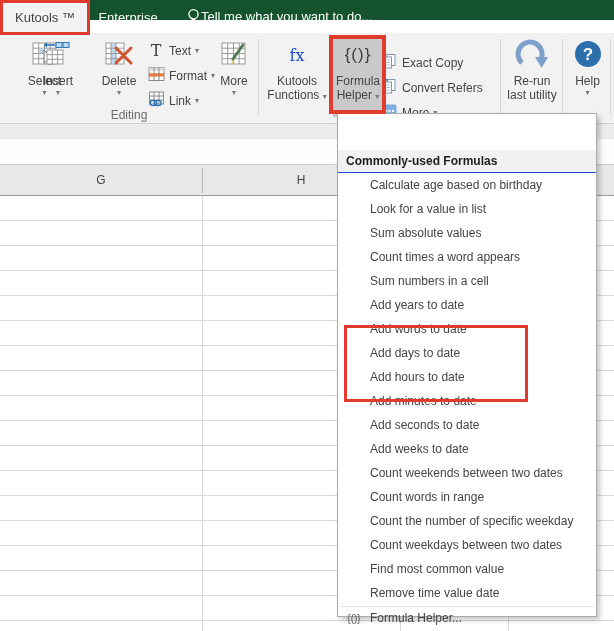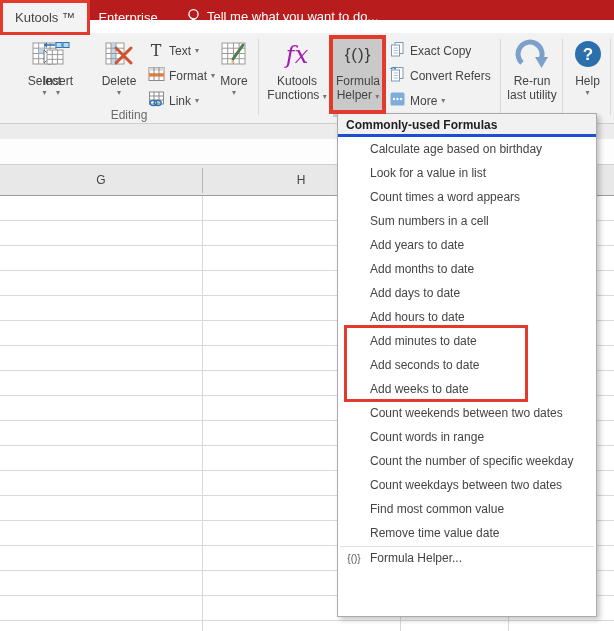--- a/index.html
+++ b/index.html
@@ -7,7 +7,7 @@
   .stage { position:relative; width:614px; height:631px; overflow:hidden; background:#fff; }
 
   
-  .titlebar { position:absolute; left:0; top:0; width:614px; height:20px; background:#b91c1c; }
+  .titlebar { position:absolute; left:0; top:0; width:614px; height:20px; background:#14532d; }
   .tab { position:absolute; top:2px; height:31px; display:flex; align-items:center; justify-content:center;
          font-size:13px; color:#fff; cursor:default; }
   .tab.active { background:#f3f3f3; color:#444; }

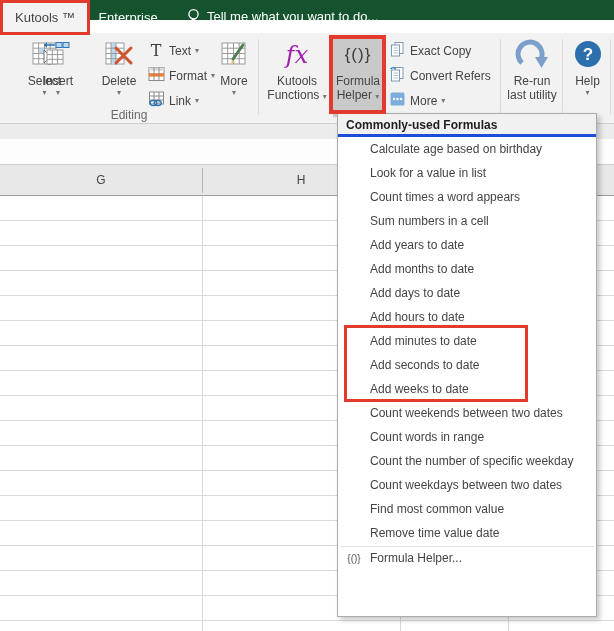--- a/index.html
+++ b/index.html
@@ -11,7 +11,7 @@
   .tab { position:absolute; top:2px; height:31px; display:flex; align-items:center; justify-content:center;
          font-size:13px; color:#fff; cursor:default; }
   .tab.active { background:#f3f3f3; color:#444; }
-  .tellme { position:absolute; left:186px; top:0; height:33px; display:flex; align-items:center; gap:6px;
+  .tellme { position:absolute; left:186px; top:0; height:33px; display:flex; align-items:center; gap:0;
             color:#fff; font-size:13px; }
 
   

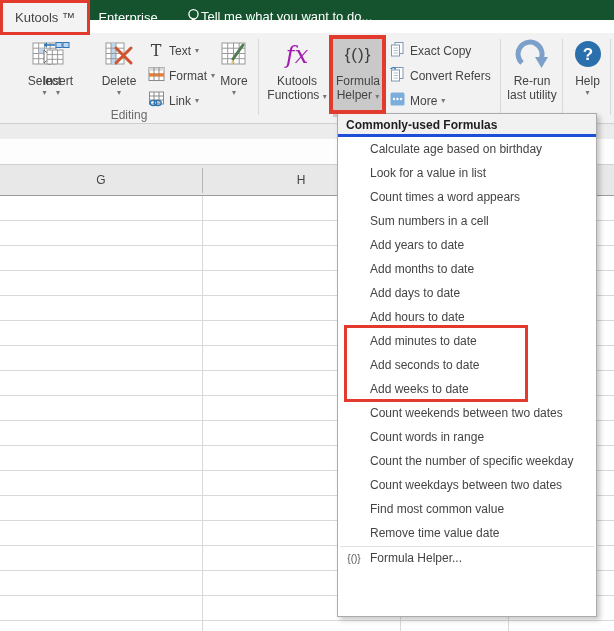--- a/index.html
+++ b/index.html
@@ -27,7 +27,7 @@
   .smallbtn { height:25px; display:flex; align-items:center; gap:4px; font-size:12px; color:#444; }
   .groupname { position:absolute; left:0; bottom:1px; width:258px; text-align:center; font-size:12px; color:#6a6a6a; }
   .fh-btn { background:#c9c9c9; }
-  .fx-glyph { font-family:"DejaVu Serif", serif; font-style:italic; font-size:24px; color:#a21caf; }
+  .fx-glyph { font-family:"DejaVu Serif", serif; font-size:16px; color:#1d4ed8; }
   .curly-glyph { font-size:17px; color:#3d3d3d; letter-spacing:1px; }
 
   

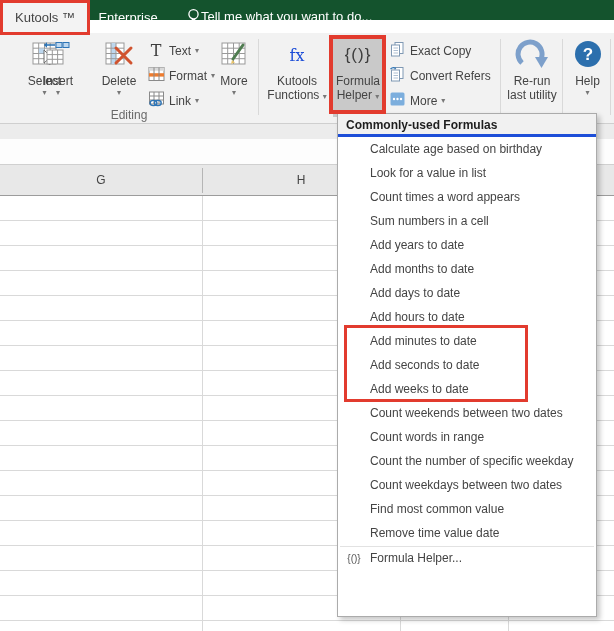--- a/index.html
+++ b/index.html
@@ -189,7 +189,7 @@
       <span class="blabel"><span>Helper</span> <span class="caret">▾</span></span>
     </div>
 
-    <div class="smallcol" style="left:388px;width:112px;">
+    <div class="smallcol" style="left:380px;width:112px;margin-top:12px;">
       <div class="smallbtn">
         <span style="width:18px;text-align:center;">
           <svg width="16" height="17" viewBox="0 0 16 17">

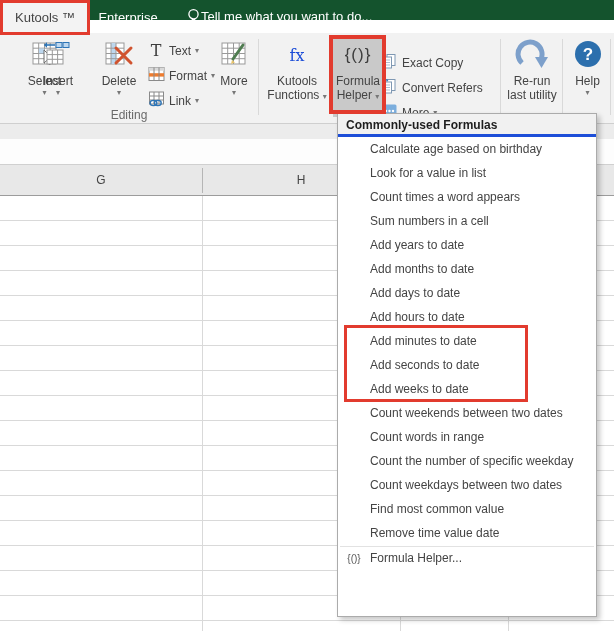--- a/index.html
+++ b/index.html
@@ -46,8 +46,8 @@
   
   .menu { position:absolute; left:337px; top:113px; width:260px; height:504px; background:#fff;
           border:1px solid #ababab; box-shadow:3px 3px 5px rgba(0,0,0,.22); z-index:10; }
-  .menu-header { height:23px; line-height:23px; background:#f1f1f1; border-bottom:3px solid #1d4ed8;
-                 font-weight:bold; font-size:12px; color:#1e1e1e; padding-left:8px; }
+  .menu-header { height:23px; line-height:23px; background:#f1f1f1; border-bottom:1px solid #1d4ed8;
+                 font-weight:bold; font-size:12px; color:#1e1e1e; padding-left:8px;margin-top:36px; }
   .menu-item { height:24px; line-height:24px; font-size:12px; color:#444; padding-left:32px; cursor:default; }
   .menu-sep { border-top:1px solid #e2e2e2; margin:1px 2px; }
   .menu-footer { position:relative; height:21px; line-height:21px; font-size:12px; color:#444; padding-left:32px; }

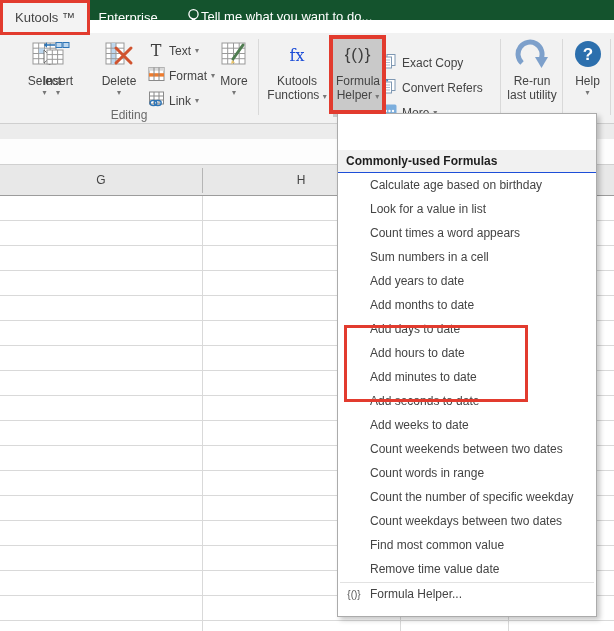--- a/index.html
+++ b/index.html
@@ -261,6 +261,7 @@
     <div id="menu-items">
         <div class="menu-item">Calculate age based on birthday</div>
         <div class="menu-item">Look for a value in list</div>
+        <div class="menu-item">Sum absolute values</div>
         <div class="menu-item">Count times a word appears</div>
         <div class="menu-item">Sum numbers in a cell</div>
         <div class="menu-item">Add years to date</div>

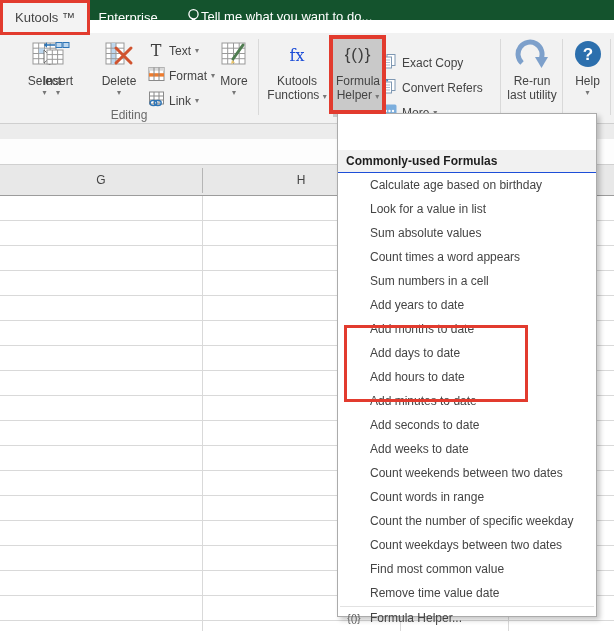--- a/index.html
+++ b/index.html
@@ -265,7 +265,7 @@
         <div class="menu-item">Count times a word appears</div>
         <div class="menu-item">Sum numbers in a cell</div>
         <div class="menu-item">Add years to date</div>
-        <div class="menu-item">Add months to date</div>
+        <div class="menu-item">Add words to date</div>
         <div class="menu-item">Add days to date</div>
         <div class="menu-item">Add hours to date</div>
         <div class="menu-item">Add minutes to date</div>

